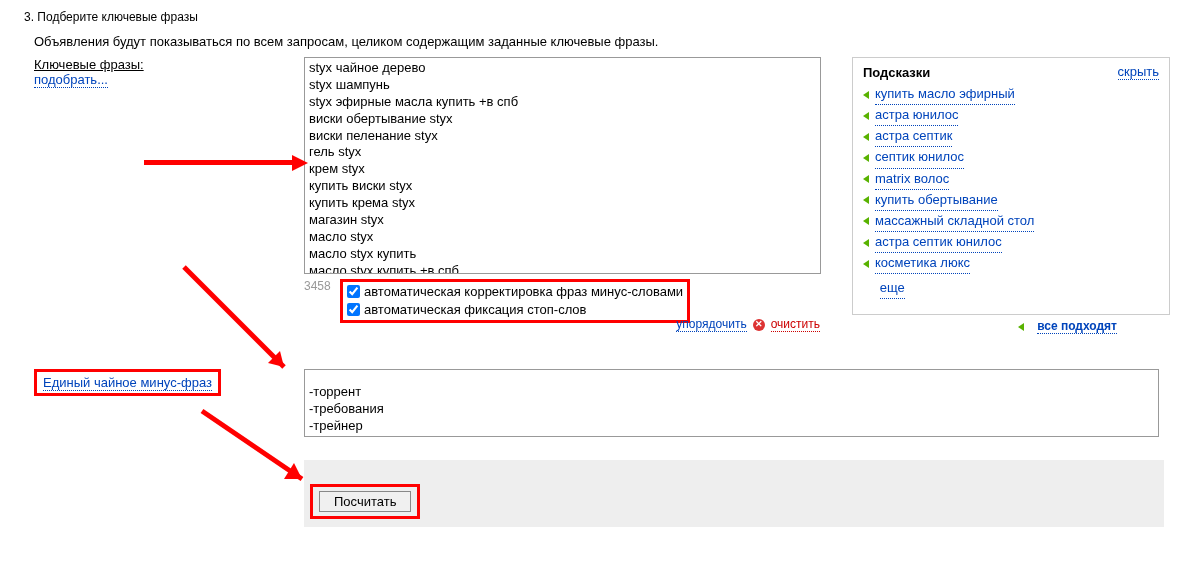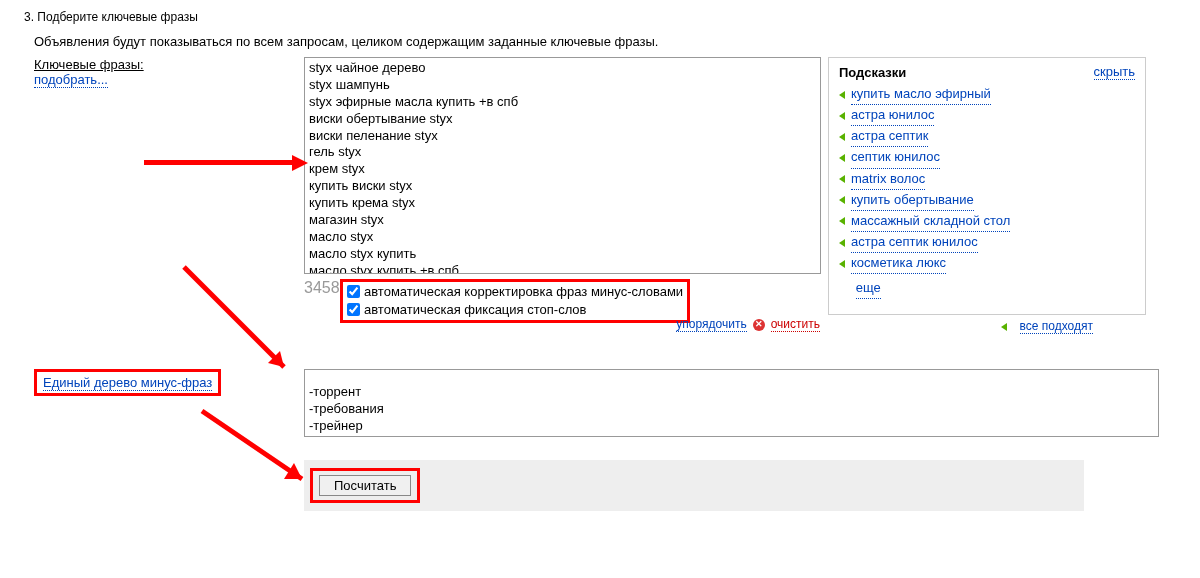--- a/index.html
+++ b/index.html
@@ -51,7 +51,7 @@
     display:inline-flex;align-items:center;justify-content:center;
     width:12px;height:12px;border-radius:50%;background:#d33;color:#fff;font-size:9px;font-weight:bold;line-height:1;
   }
-  .right-col { margin-left: 4px; width: 265px; position: relative; }
+  .right-col { margin-left: 28px; width: 265px; position: relative; }
   .hints-box {
     border: 1px solid #ccc;
     padding: 6px 10px 8px 10px;

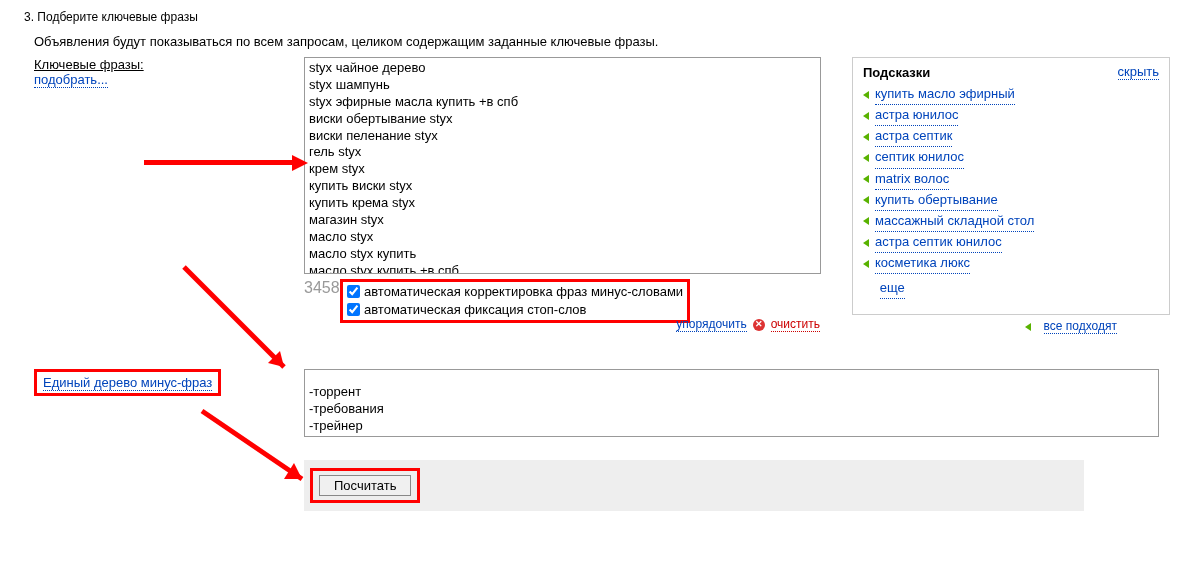--- a/index.html
+++ b/index.html
@@ -38,7 +38,7 @@
     line-height: 1.3;
   }
   .under-ta { display: flex; align-items: flex-start; margin-top: 2px; }
-  .count { color: #999; font-size: 16px; width: 36px; }
+  .count { color: #999; font-size: 12px; width: 36px; }
   .chk-group {
     border: 3px solid #ff0000;
     padding: 1px 4px 2px 4px;

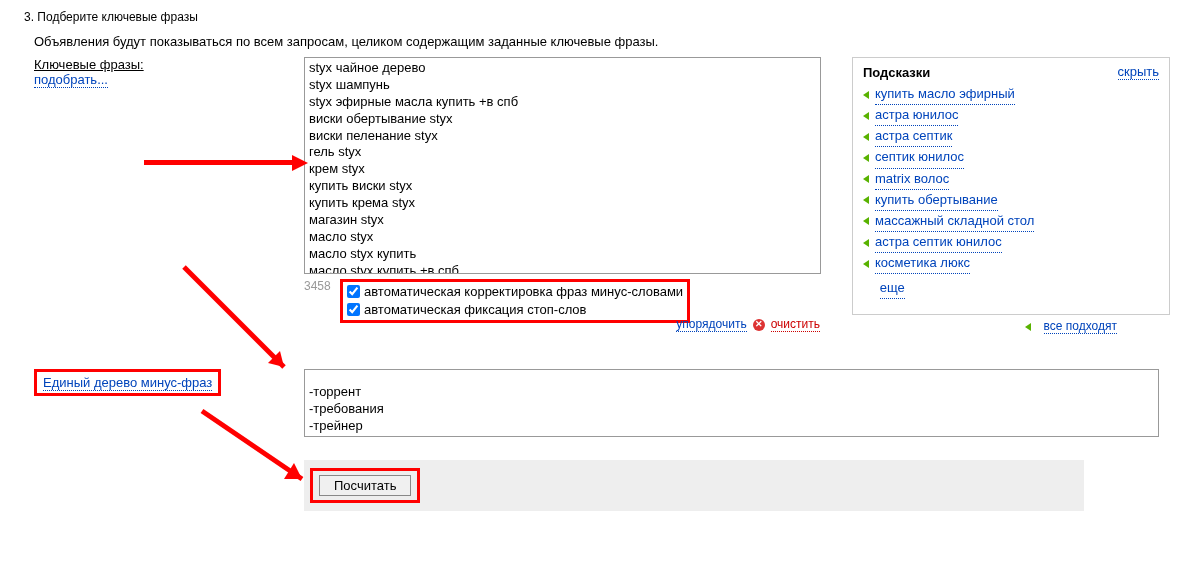--- a/index.html
+++ b/index.html
@@ -68,7 +68,7 @@
     border-right: 6px solid #59b200;
     flex-shrink: 0;
   }
-  .all-fit { position:absolute; right:0; top:262px; font-size:12px; display:flex; align-items:center; gap:13px; }
+  .all-fit { position:absolute; right:0; top:262px; font-size:12px; display:flex; align-items:center; gap:13px;font-weight:bold; }
 
   
   .arrow-annot { position:absolute; pointer-events:none; }

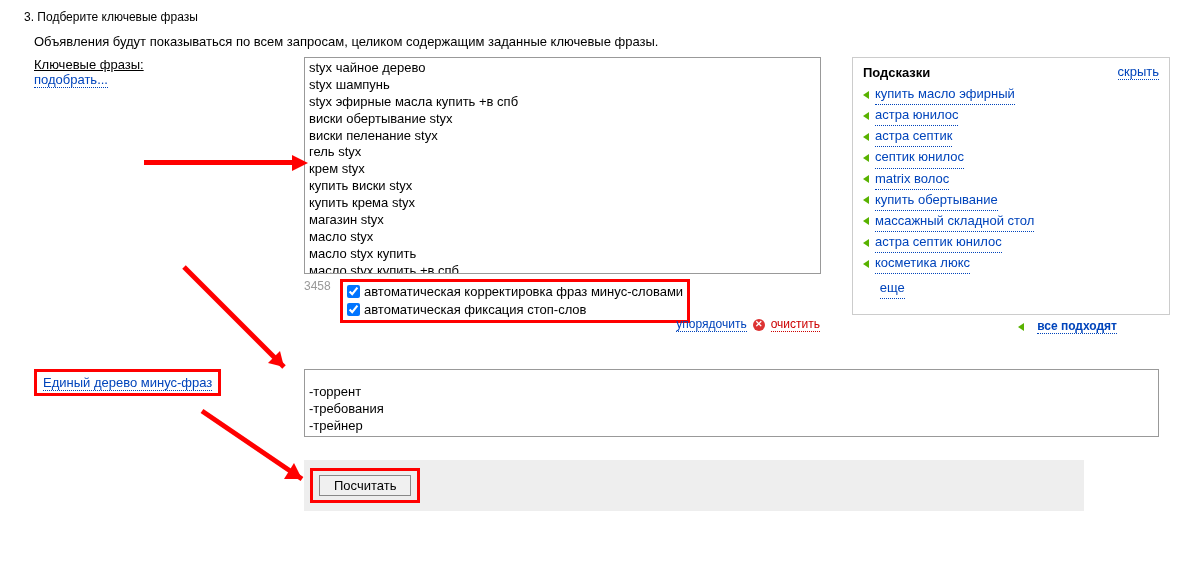--- a/index.html
+++ b/index.html
@@ -212,7 +212,7 @@
   <div class="row2" style="position:relative;">
     <div class="left-col">
       <span class="minus-link-box">
-        <a class="dotted-link">Единый дерево минус-фраз</a>
+        <a class="dotted-link">Единый чайное минус-фраз</a>
       </span>
     </div>
     <div style="width:860px;">

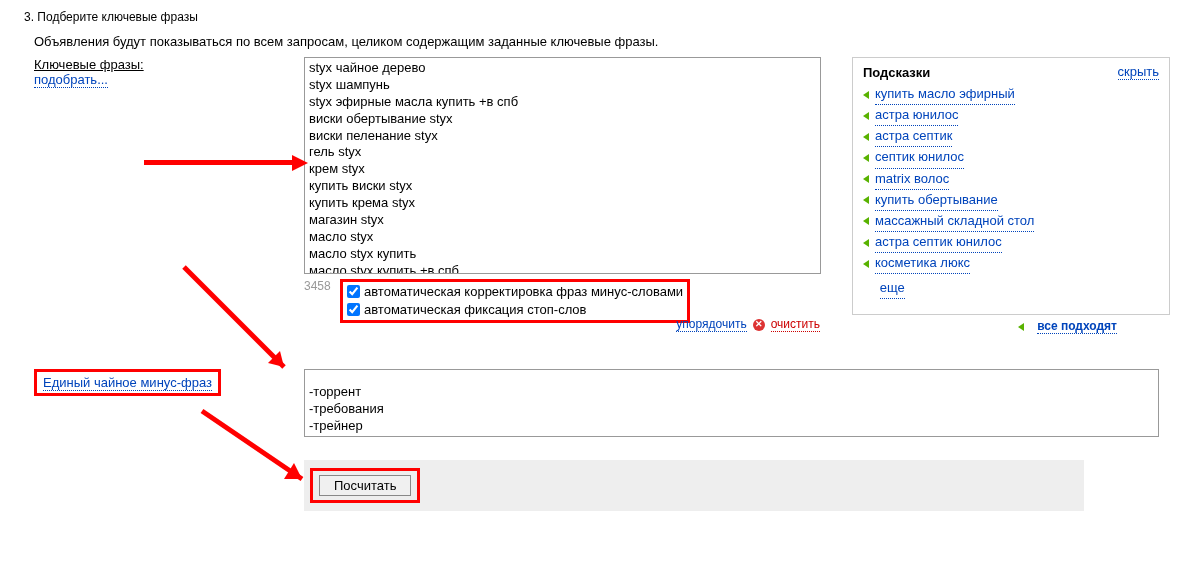--- a/index.html
+++ b/index.html
@@ -86,7 +86,7 @@
   }
 
   .row3 { display:flex; margin-top: 20px; }
-  .calc-bar { background:#eee; width: 780px; padding:8px 6px 8px 6px; }
+  .calc-bar { background:#eee; width: 860px; padding:24px 6px 8px 6px; }
   .calc-box { border:3px solid #ff0000; display:inline-block; padding:4px 6px; }
   .calc-btn {
     font-family:Arial; font-size:13px; padding:2px 14px;

